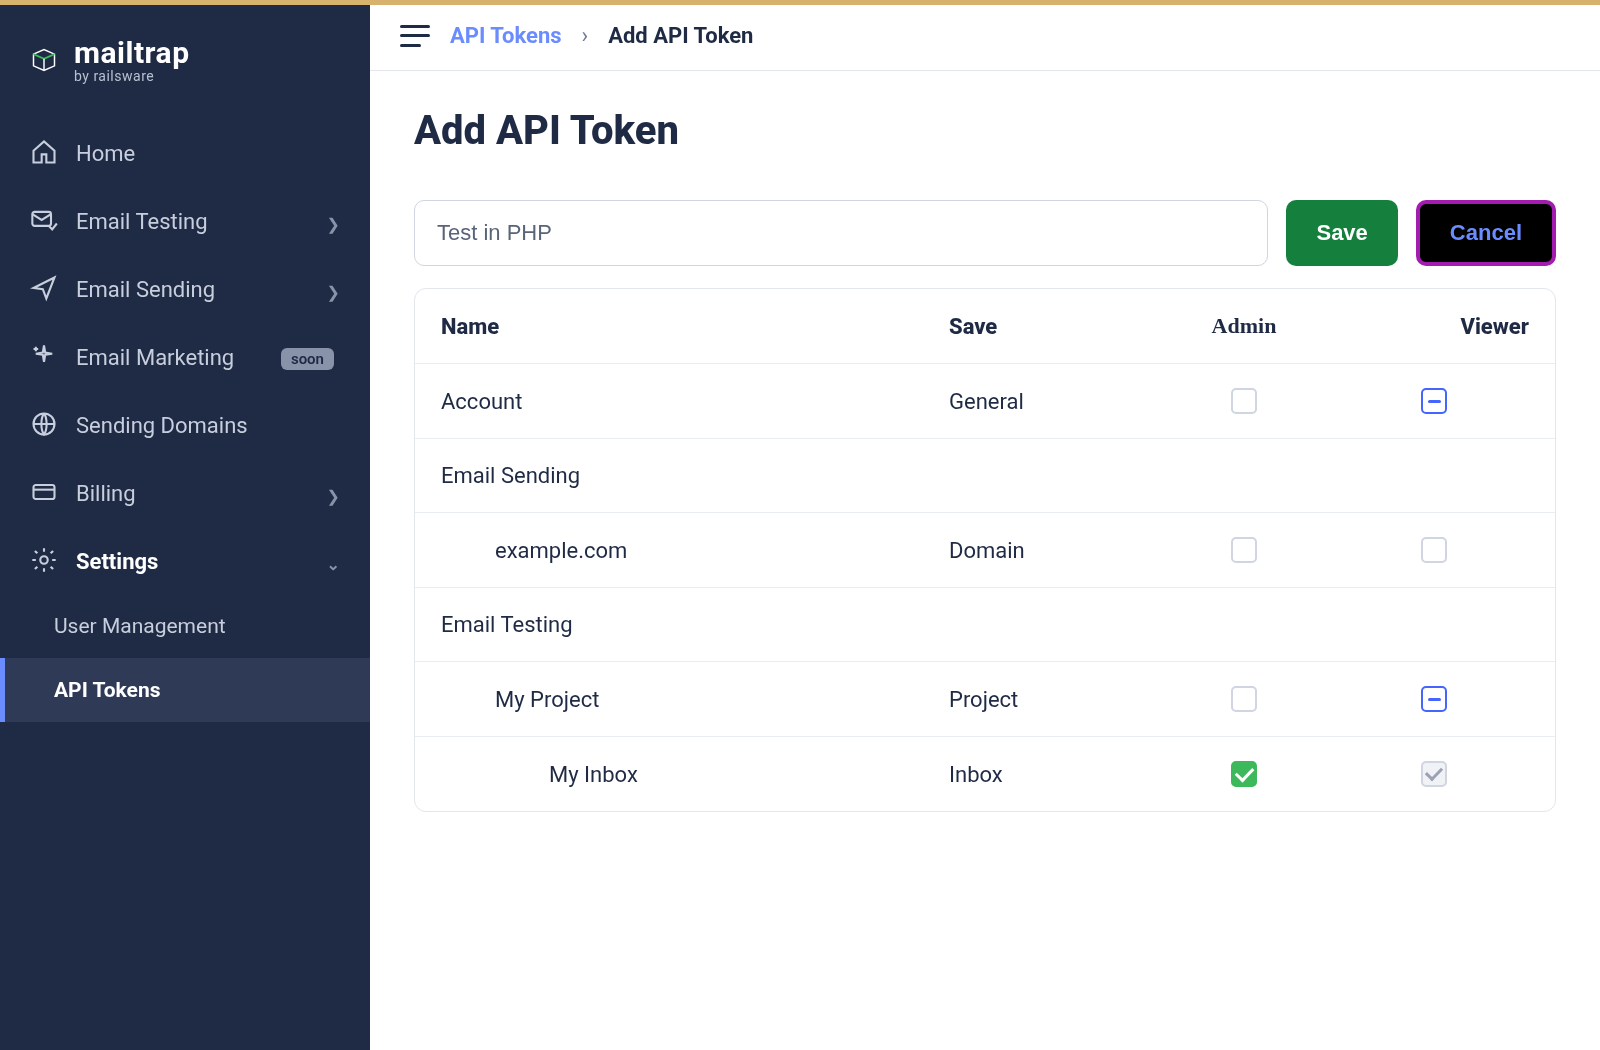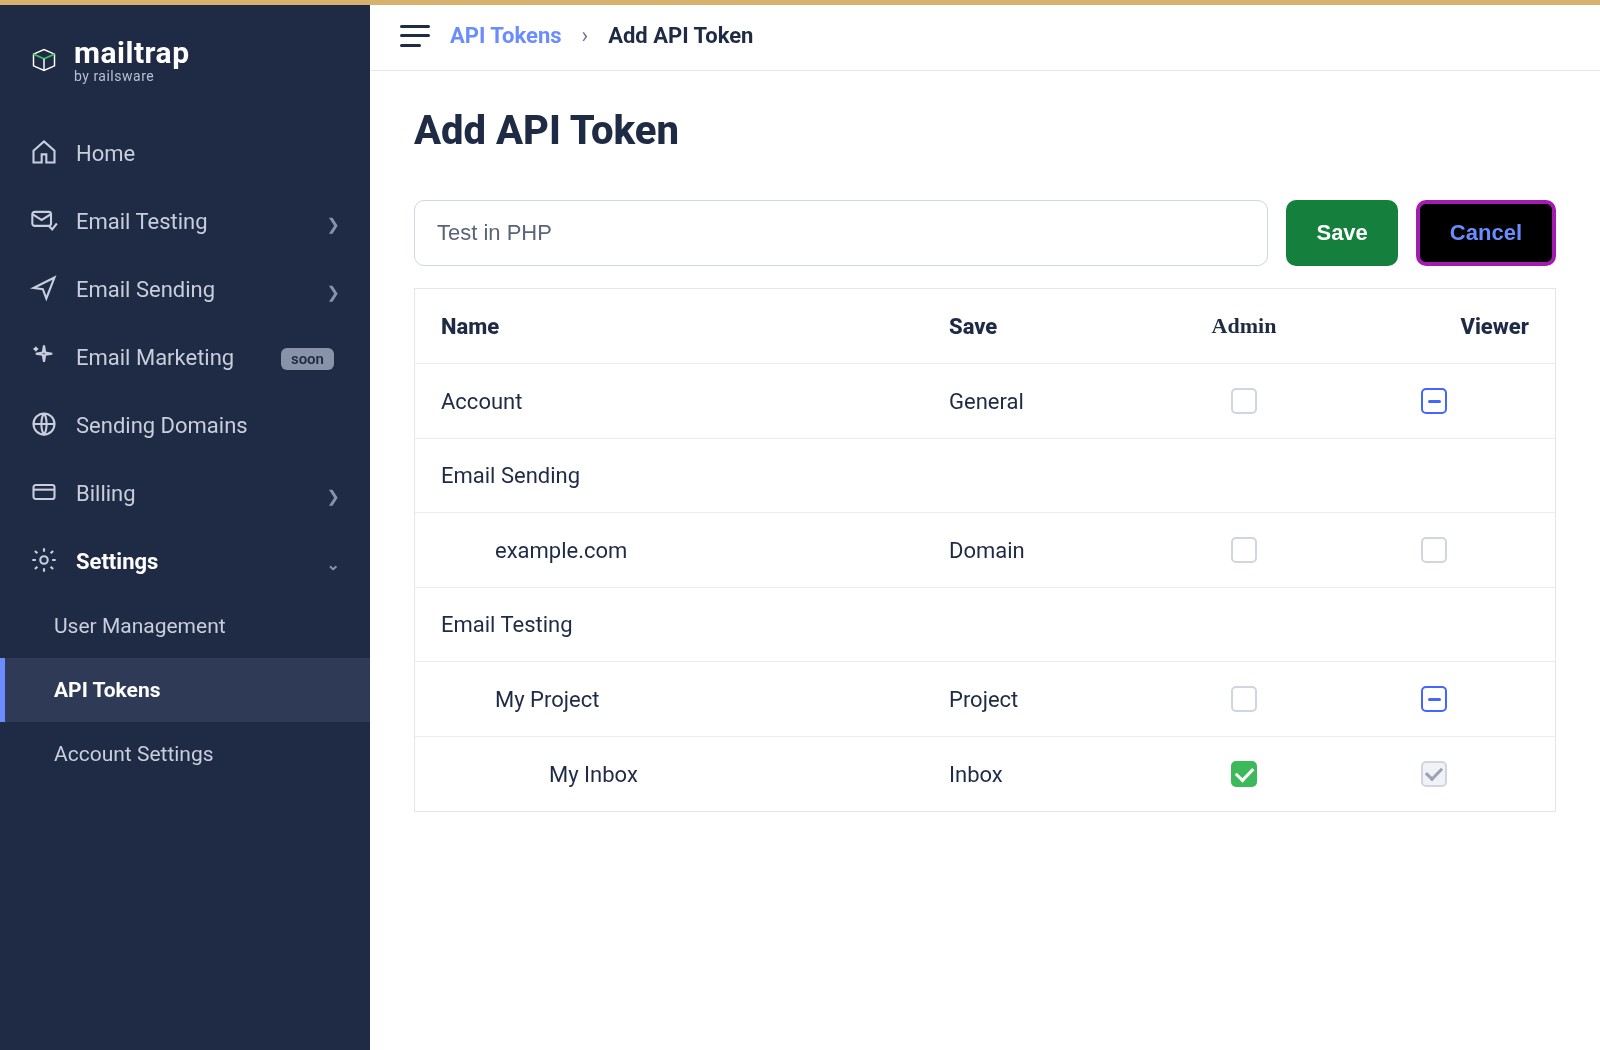--- a/index.html
+++ b/index.html
@@ -91,7 +91,7 @@
 
   .section-title { font-size:26px; font-weight:800; color:#1F2A44; margin-bottom:18px; }
 
-  .perm-card { border:1px solid #e3e6ec; border-radius:0; overflow:hidden; }
+  .perm-card { border:1px solid #e3e6ec; border-radius:12px; overflow:hidden; }
   .perm-row {
     display:grid;
     grid-template-columns: 1fr 200px 190px 190px;

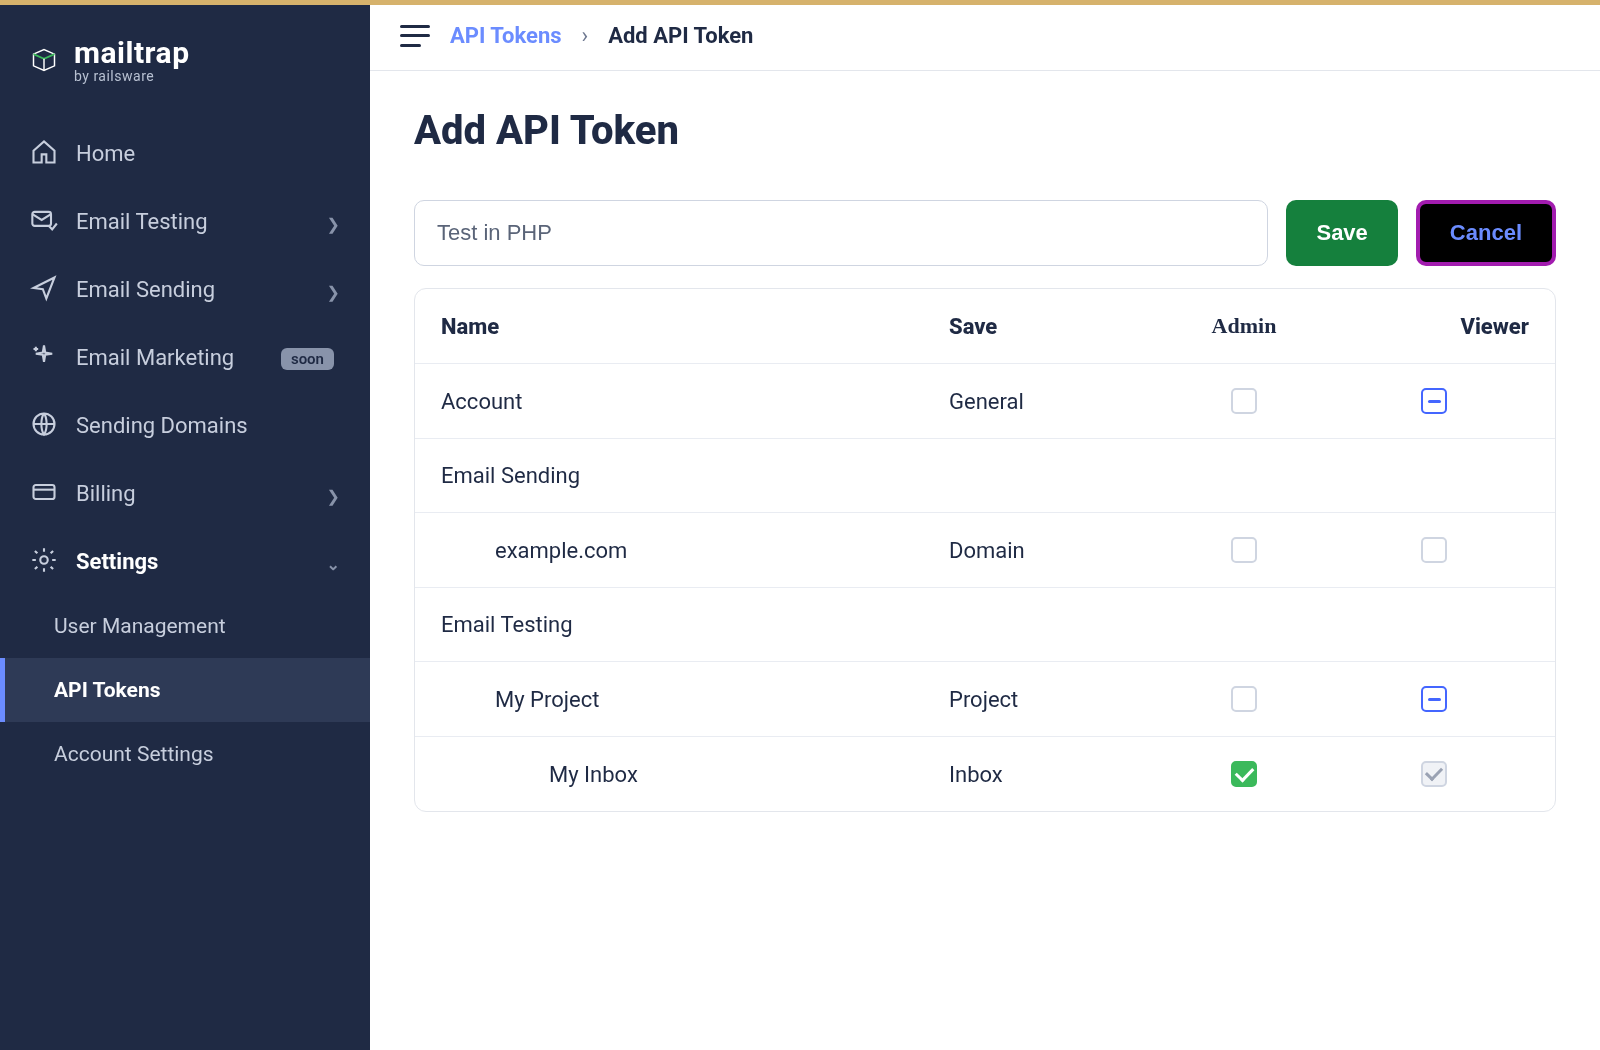--- a/index.html
+++ b/index.html
@@ -221,9 +221,6 @@
         <div class="nav-item selected">
           <span class="label">API Tokens</span>
         </div>
-        <div class="nav-item">
-          <span class="label">Account Settings</span>
-        </div>
       </div>
     </nav>
   </aside>

